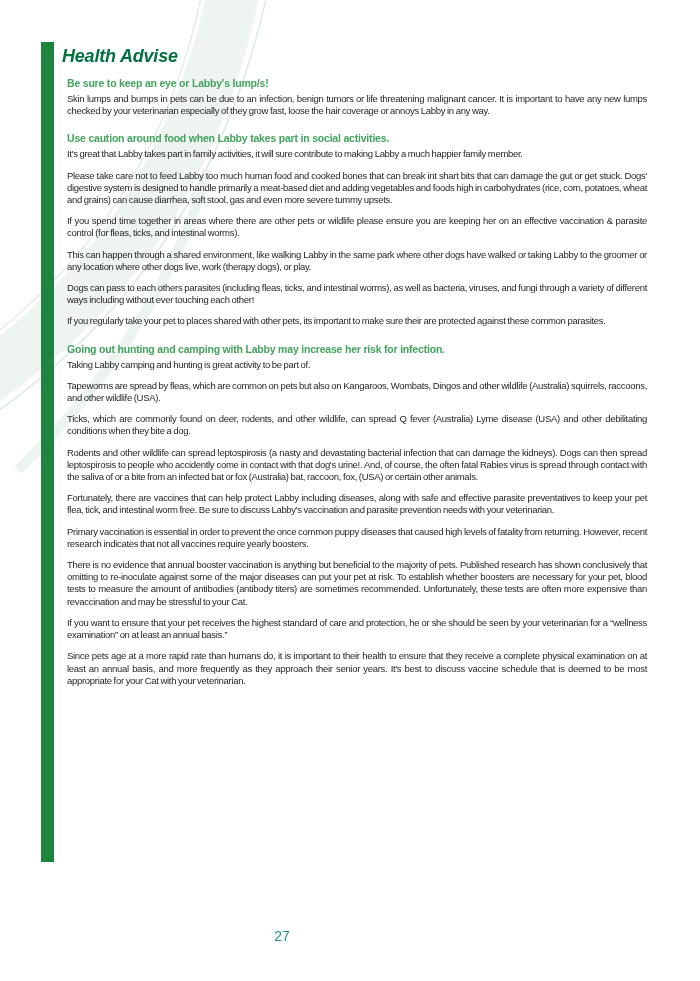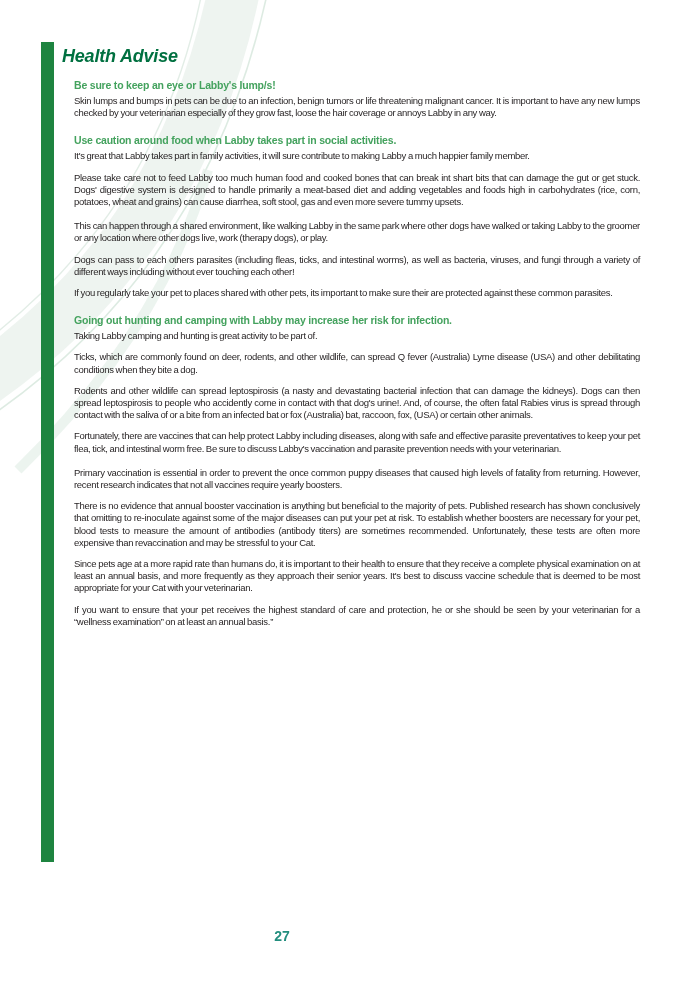--- a/index.html
+++ b/index.html
@@ -26,7 +26,7 @@
     font-size:18px;font-weight:bold;font-style:italic;
     color:#007040;margin:0 0 10px 0;letter-spacing:-0.2px;
   }
-  .section{margin:12px;}
+  .section{margin:5px;}
   .sec-heading{
     font-size:10.5px;font-weight:bold;color:#44a25e;
     margin:15px 0 4px 0;letter-spacing:-0.2px;

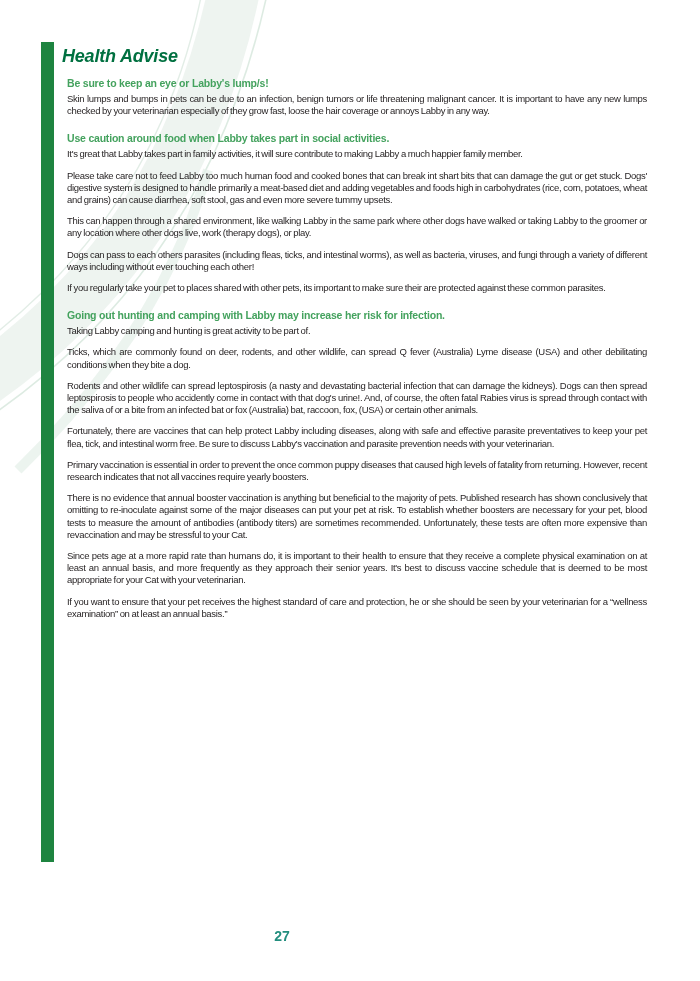--- a/index.html
+++ b/index.html
@@ -70,6 +70,7 @@
           <h2 class="sec-heading">Use caution around food when Labby takes part in social activities.</h2>
           <p class="para">It's great that Labby takes part in family activities, it will sure contribute to making Labby a much happier family member.</p>
           <p class="para">Please take care not to feed Labby too much human food and cooked bones that can break int shart bits that can damage the gut or get stuck. Dogs' digestive system is designed to handle primarily a meat-based diet and adding vegetables and foods high in carbohydrates (rice, corn, potatoes, wheat and grains) can cause diarrhea, soft stool, gas and even more severe tummy upsets.</p>
+          <p class="para">If you spend time together in areas where there are other pets or wildlife please ensure you are keeping her on an effective vaccination &amp; parasite control (for fleas, ticks, and intestinal worms).</p>
         </section>
         <section class="section">
           <p class="para">This can happen through a shared environment, like walking Labby in the same park where other dogs have walked or taking Labby to the groomer or any location where other dogs live, work (therapy dogs), or play.</p>

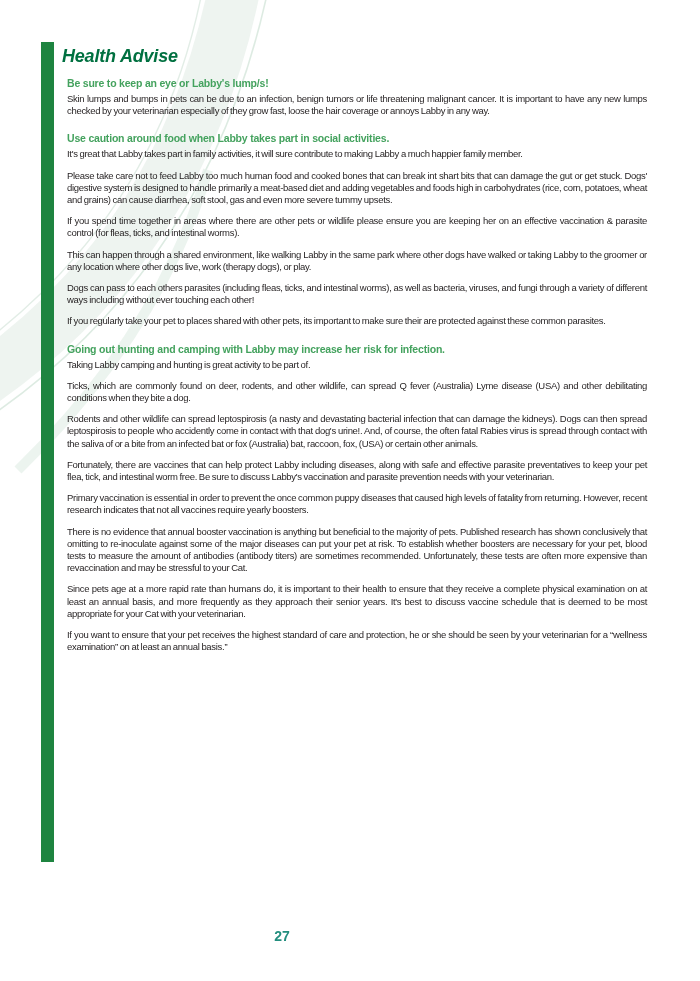--- a/index.html
+++ b/index.html
@@ -80,6 +80,7 @@
         <section class="section">
           <h2 class="sec-heading">Going out hunting and camping with Labby may increase her risk for infection.</h2>
           <p class="para">Taking Labby camping and hunting is great activity to be part of.</p>
+          <p class="para">Tapeworms are spread by fleas, which are common on pets but also on Kangaroos, Wombats, Dingos and other wildlife (Australia) squirrels, raccoons, and other wildlife (USA).</p>
           <p class="para">Ticks, which are commonly found on deer, rodents, and other wildlife, can spread Q fever (Australia) Lyme disease (USA) and other debilitating conditions when they bite a dog.</p>
           <p class="para">Rodents and other wildlife can spread leptospirosis (a nasty and devastating bacterial infection that can damage the kidneys). Dogs can then spread leptospirosis to people who accidently come in contact with that dog's urine!. And, of course, the often fatal Rabies virus is spread through contact with the saliva of or a bite from an infected bat or fox (Australia) bat, raccoon, fox, (USA) or certain other animals.</p>
           <p class="para">Fortunately, there are vaccines that can help protect Labby including diseases, along with safe and effective parasite preventatives to keep your pet  flea, tick, and intestinal worm free. Be sure to discuss Labby's vaccination and parasite prevention needs with your veterinarian.</p>

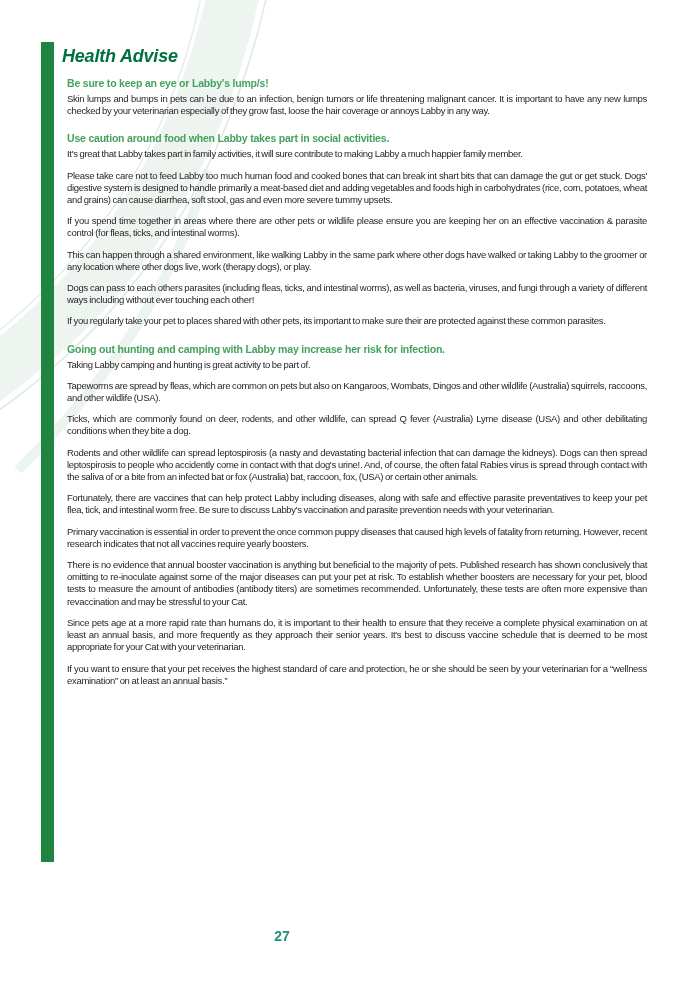--- a/index.html
+++ b/index.html
@@ -88,8 +88,8 @@
         <section class="section">
           <p class="para">Primary vaccination is essential in order to prevent the once common puppy diseases that caused high levels of fatality from returning. However, recent research indicates that not all vaccines require yearly boosters.</p>
           <p class="para">There is no evidence that annual booster vaccination is anything but beneficial to the majority of pets. Published research has shown conclusively that omitting to re-inoculate against some of the major diseases can put your pet at risk. To establish whether boosters are necessary for your pet, blood tests to measure the amount of antibodies (antibody titers) are sometimes recommended. Unfortunately, these tests are often more expensive than revaccination and may be stressful to your Cat.</p>
+          <p class="para">If you want to ensure that your pet receives the highest standard of care and protection, he or she should be seen by your veterinarian for a  “wellness examination” on at least an annual basis.”</p>
           <p class="para">Since pets age at a more rapid rate than humans do, it is important to their health to ensure that they receive a complete physical examination on at least an annual basis, and more frequently as they approach their senior years. It's best to discuss vaccine schedule that is deemed to be most appropriate for your Cat with your veterinarian.</p>
-          <p class="para">If you want to ensure that your pet receives the highest standard of care and protection, he or she should be seen by your veterinarian for a  “wellness examination” on at least an annual basis.”</p>
         </section>
       </div>
   </div>

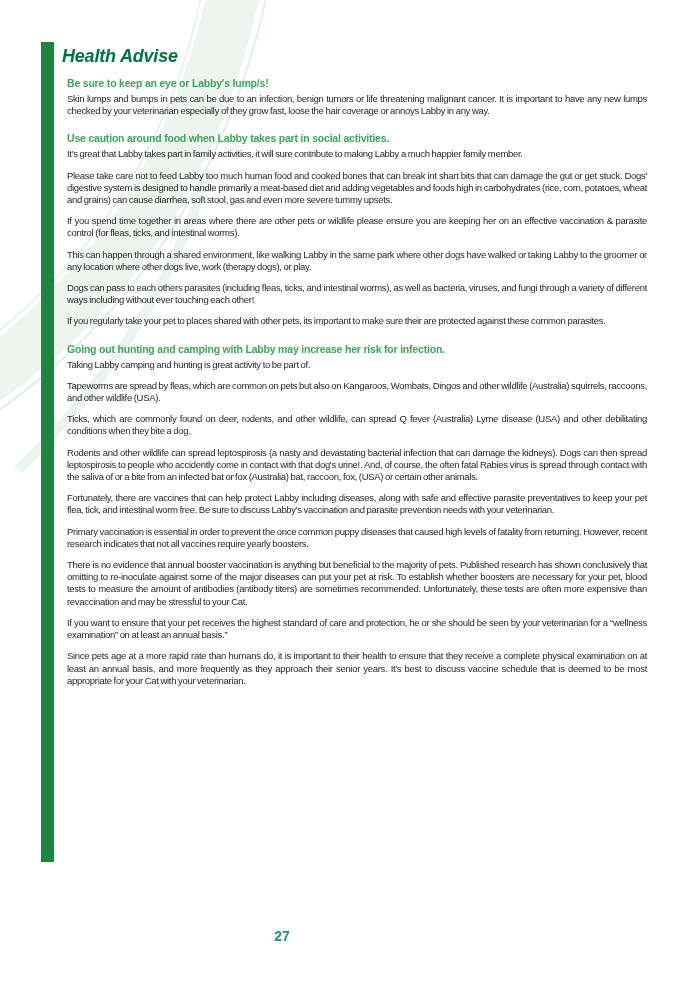--- a/index.html
+++ b/index.html
@@ -42,7 +42,7 @@
   }
   .page-number{
     position:absolute;left:0;top:928px;width:564px;text-align:center;
-    font-size:14px;font-weight:bold;color:#238e7e;z-index:3;
+    font-size:14px;font-weight:normal;color:#238e7e;z-index:3;
   }
 </style>
 </head>

